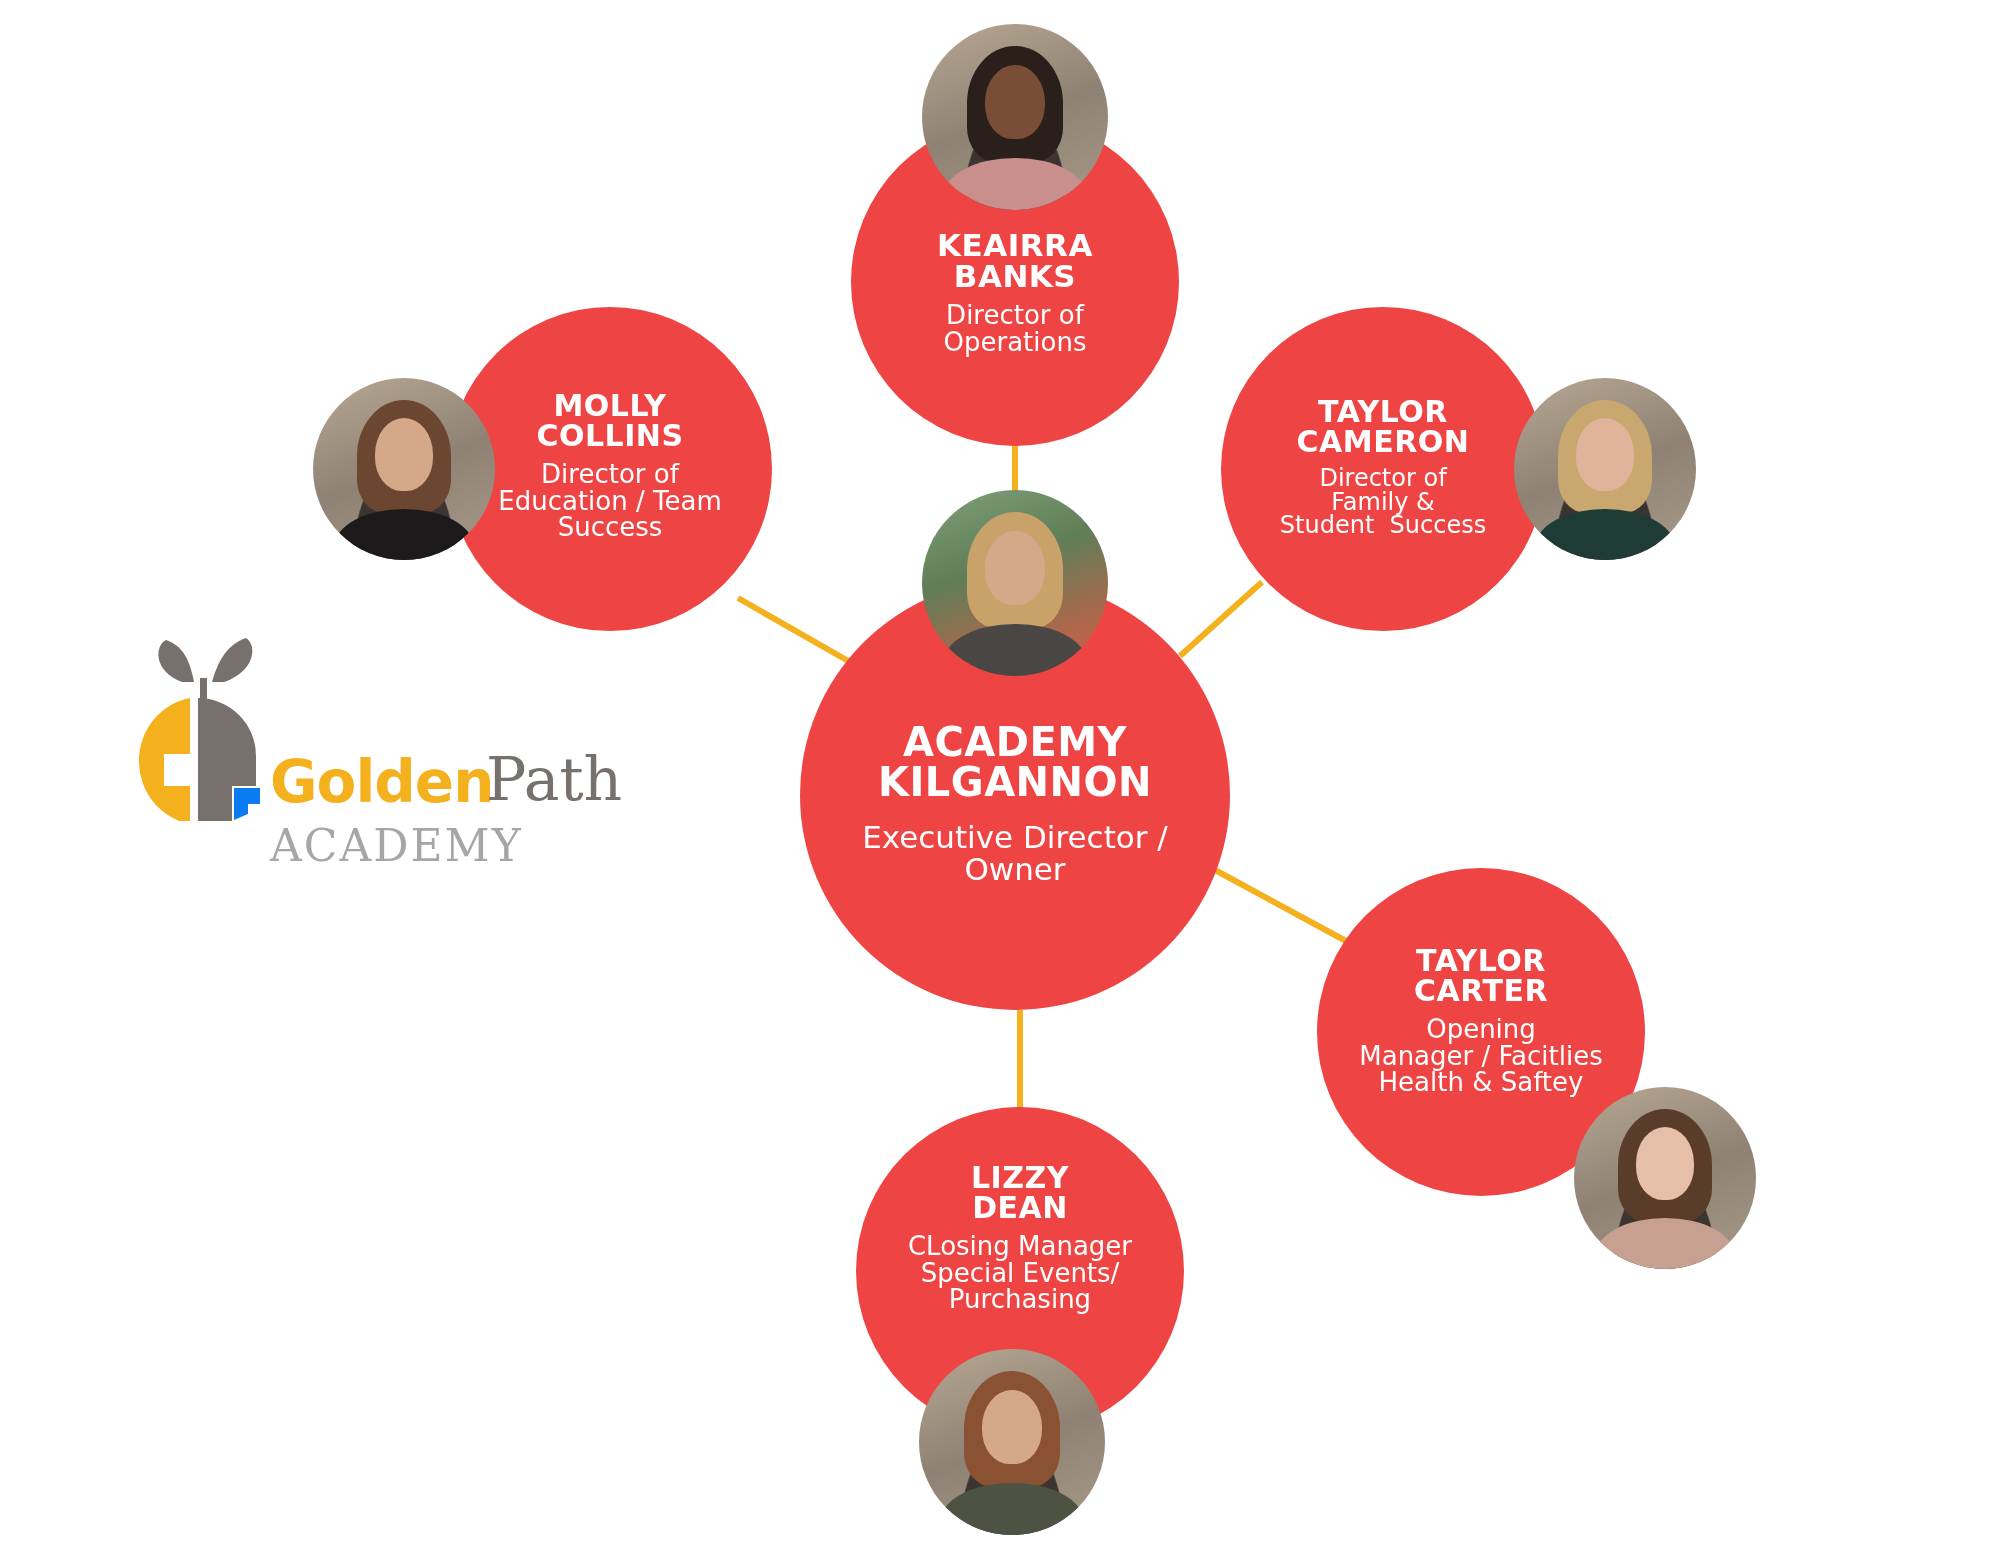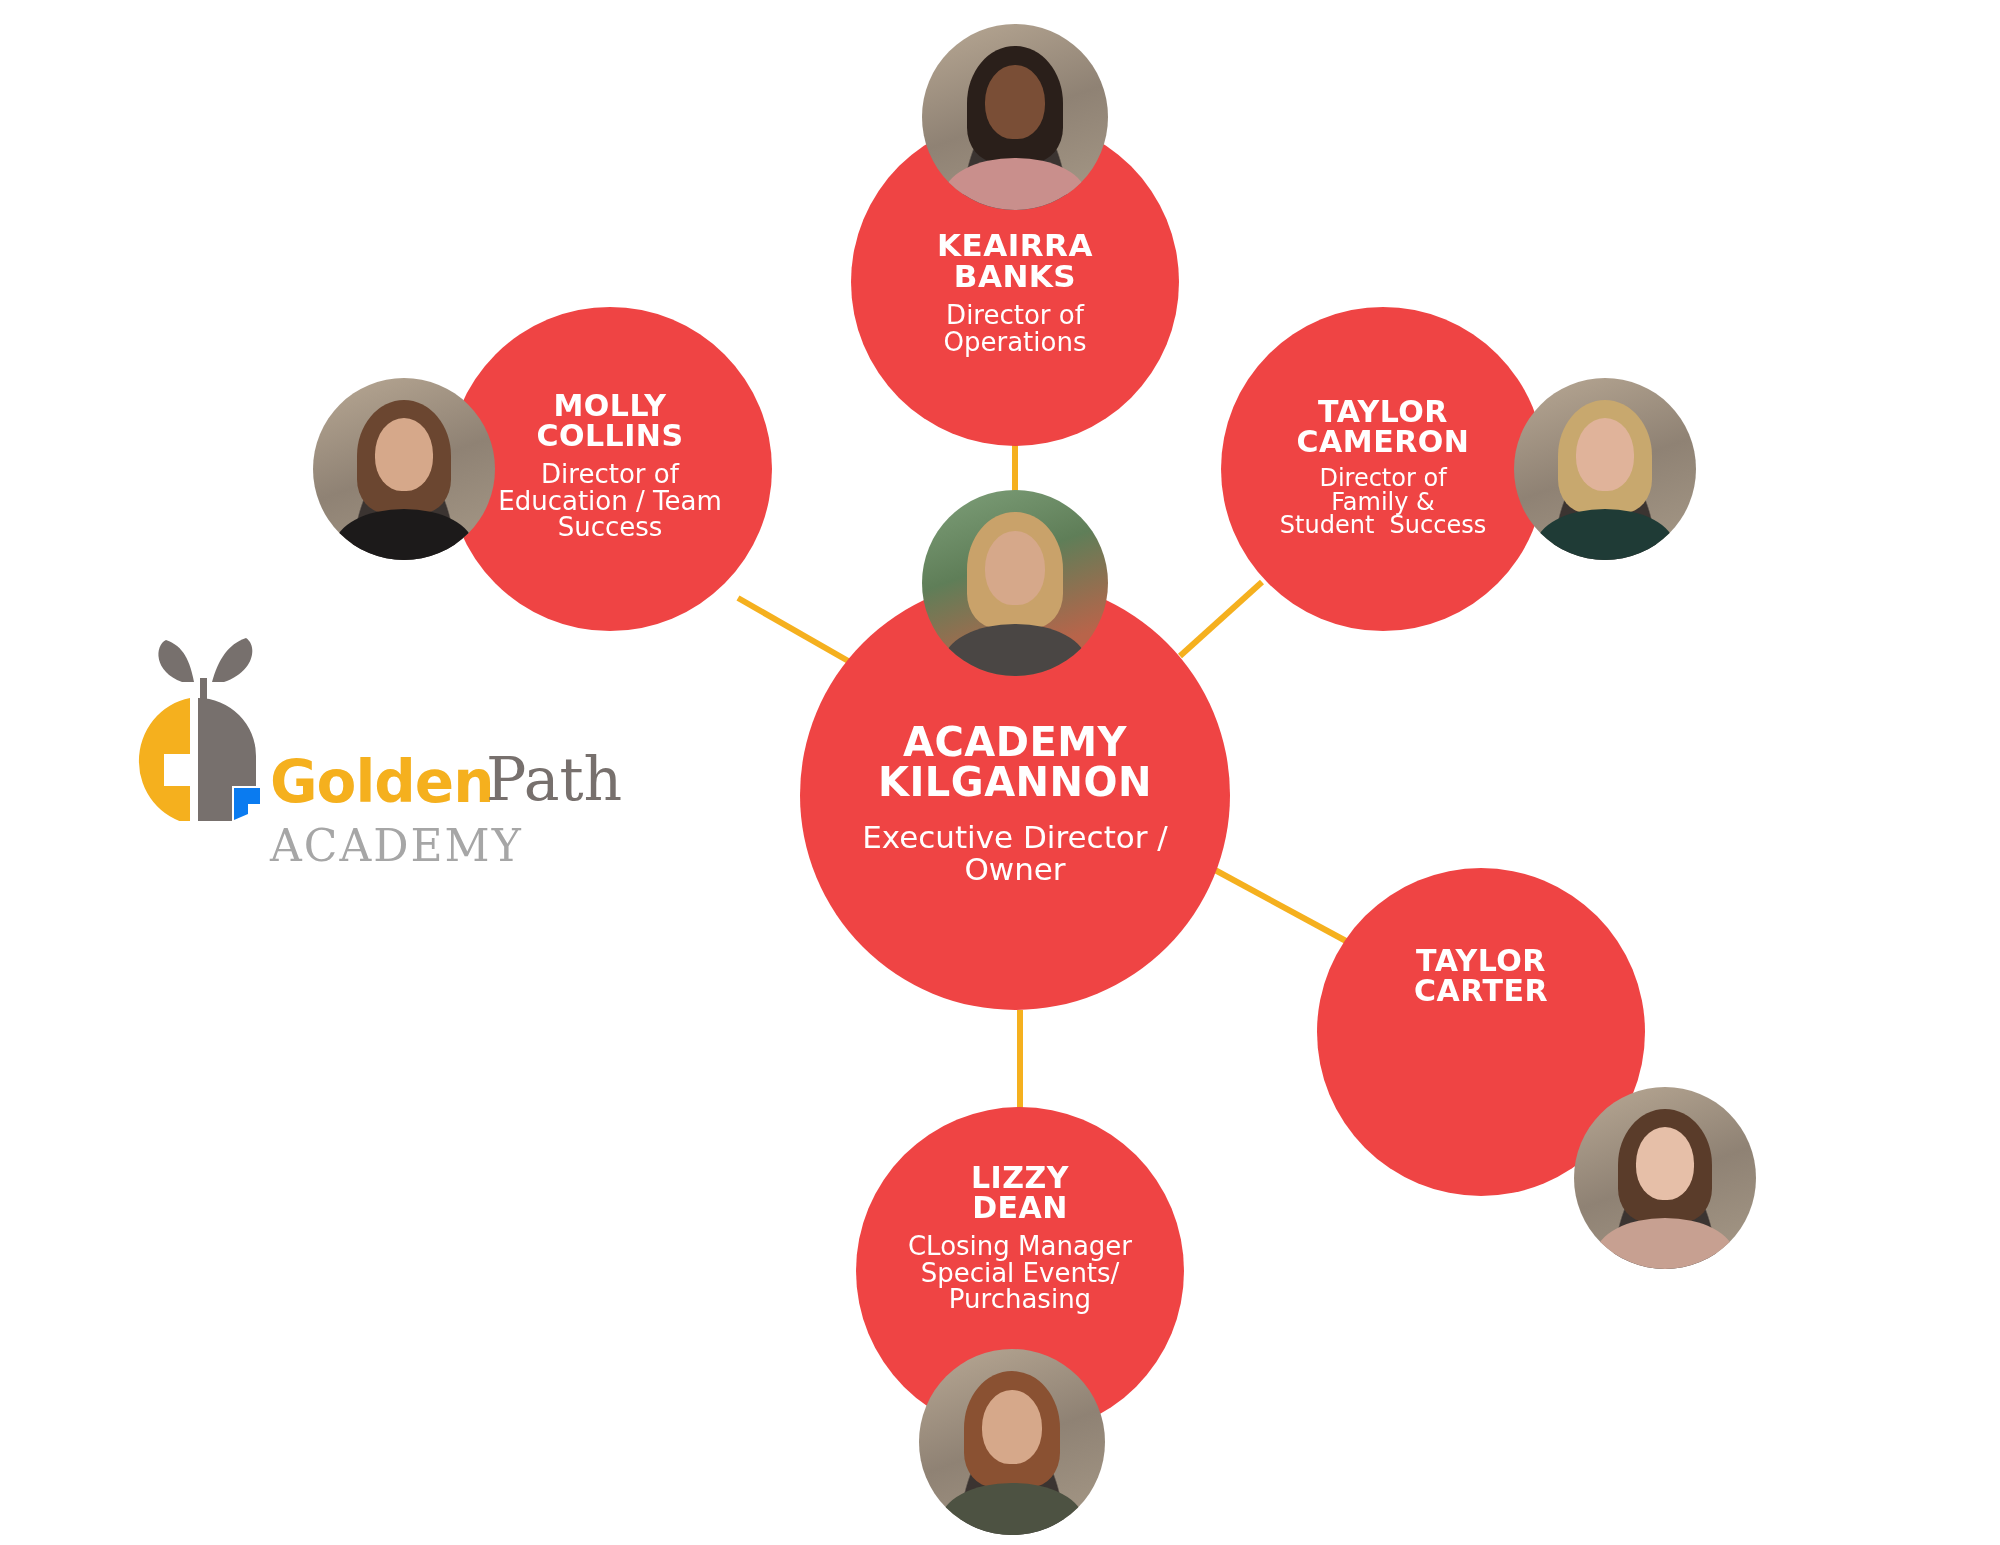--- a/index.html
+++ b/index.html
@@ -129,6 +129,11 @@
     <div>TAYLOR</div>
       <div>CARTER</div>
   </div>
+  <div class="role" style="font-size:26px;">
+    <div>Opening</div>
+      <div>Manager / Facitlies</div>
+      <div>Health &amp; Saftey</div>
+  </div>
 </div>
 <div class="photo" style="left:1574px; top:1087px; width:182px; height:182px;">
   <div class="hair" style="background:#5a3c2a;"></div>

